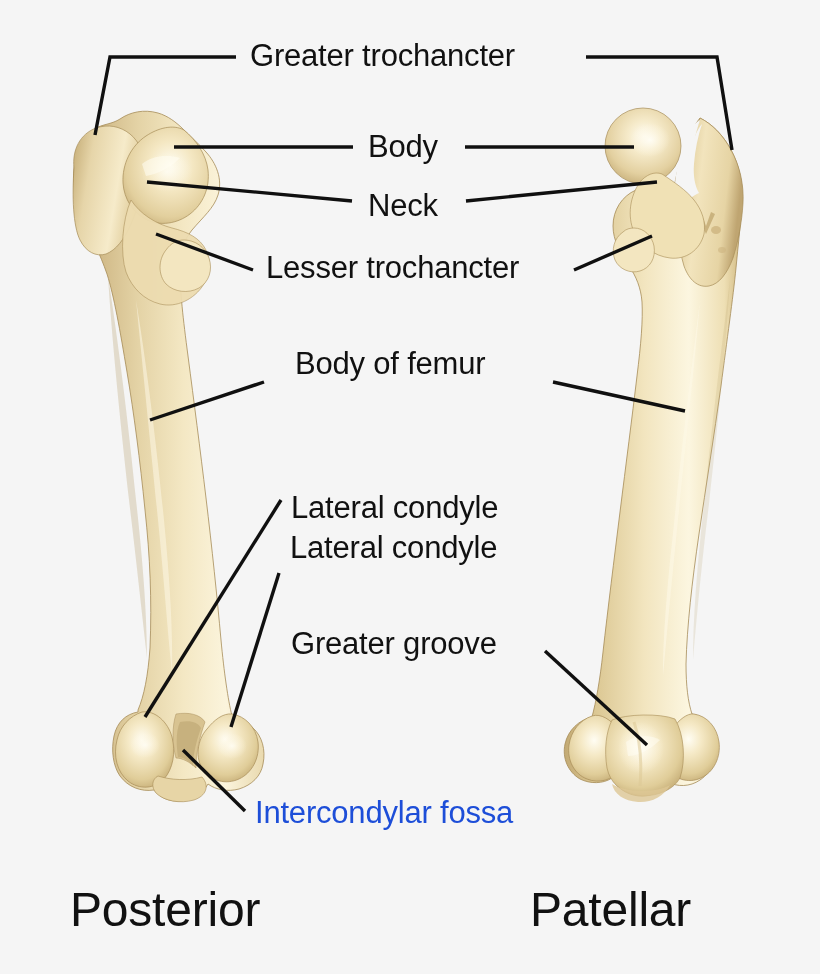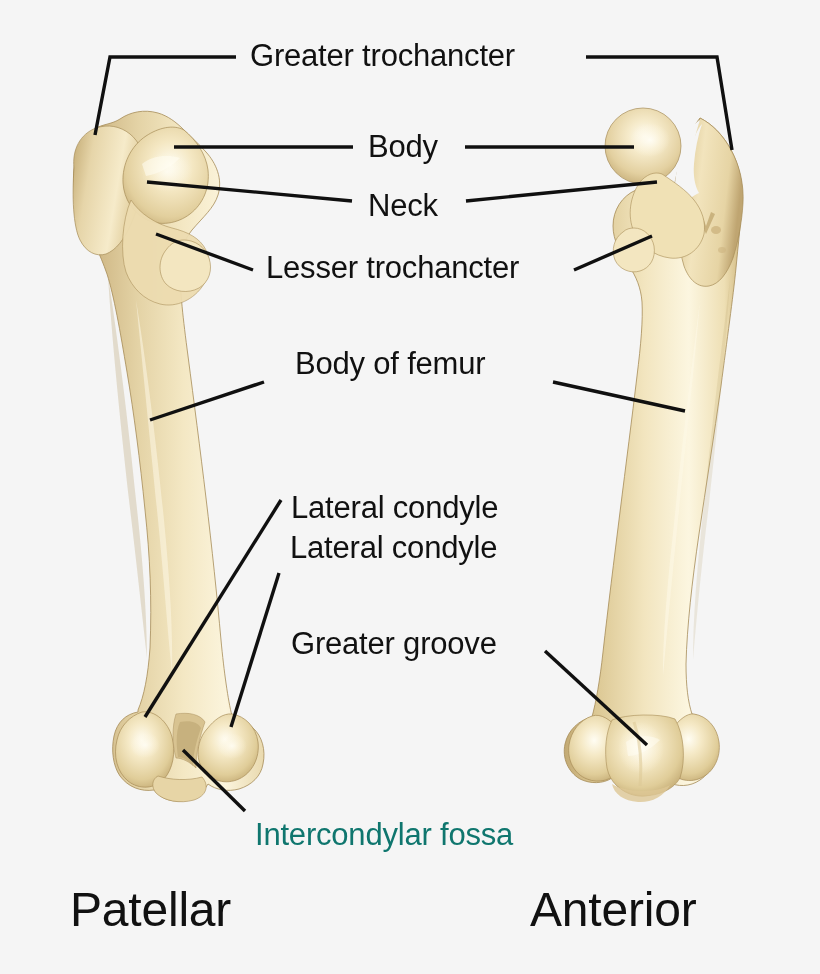--- a/index.html
+++ b/index.html
@@ -370,7 +370,7 @@
       <div class="lbl callout-label" style="left: 291px; top: 492px; color: rgb(17, 17, 17);">Lateral condyle</div>
       <div class="lbl callout-label" style="left: 290px; top: 532px; color: rgb(17, 17, 17);">Lateral condyle</div>
       <div class="lbl callout-label" style="left: 291px; top: 628px; color: rgb(17, 17, 17);">Greater groove</div>
-      <div class="lbl callout-label" style="left: 255px; top: 819px; color: #0f766e;">Intercondylar fossa</div>
+      <div class="lbl callout-label" style="left: 255px; top: 797px; color: #1d4ed8;">Intercondylar fossa</div>
     </div>
   <div id="view-labels">
       <div class="lbl view-label" style="left: 70px; top: 886px; color: rgb(17, 17, 17);">Patellar</div>

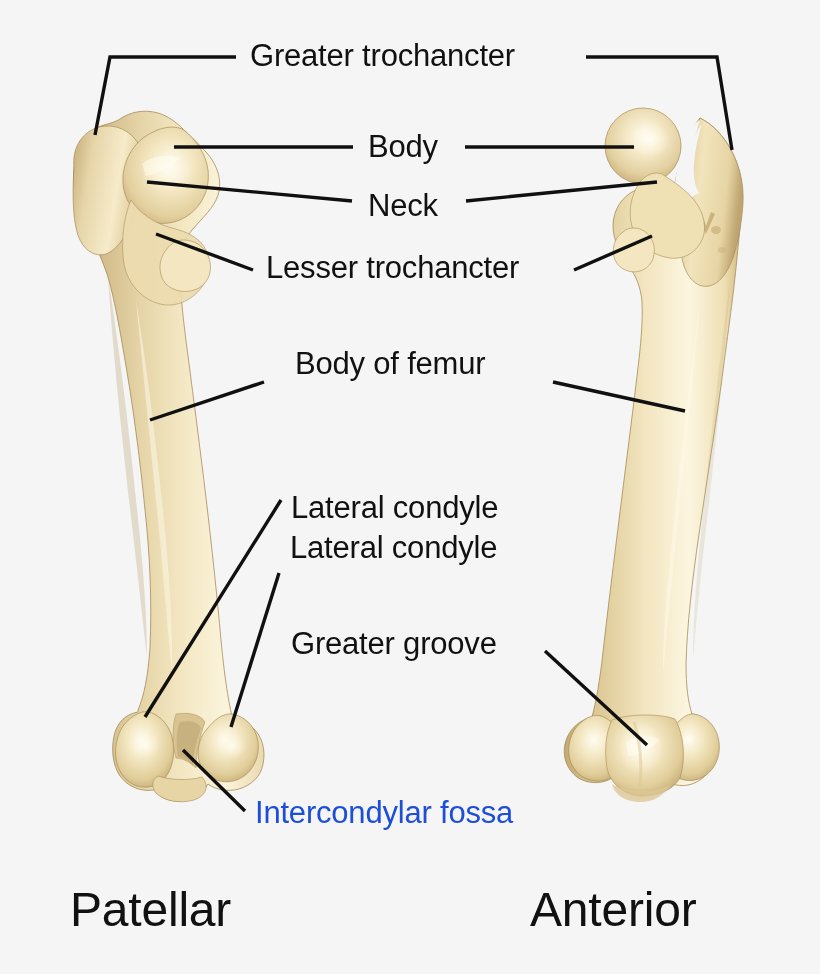--- a/index.html
+++ b/index.html
@@ -373,7 +373,7 @@
       <div class="lbl callout-label" style="left: 255px; top: 797px; color: #1d4ed8;">Intercondylar fossa</div>
     </div>
   <div id="view-labels">
-      <div class="lbl view-label" style="left: 70px; top: 886px; color: rgb(17, 17, 17);">Patellar</div>
+      <div class="lbl view-label" style="left: 70px; top: 886px; color: rgb(17, 17, 17);">Posterior</div>
       <div class="lbl view-label" style="left: 530px; top: 886px; color: rgb(17, 17, 17);">Anterior</div>
     </div>
 

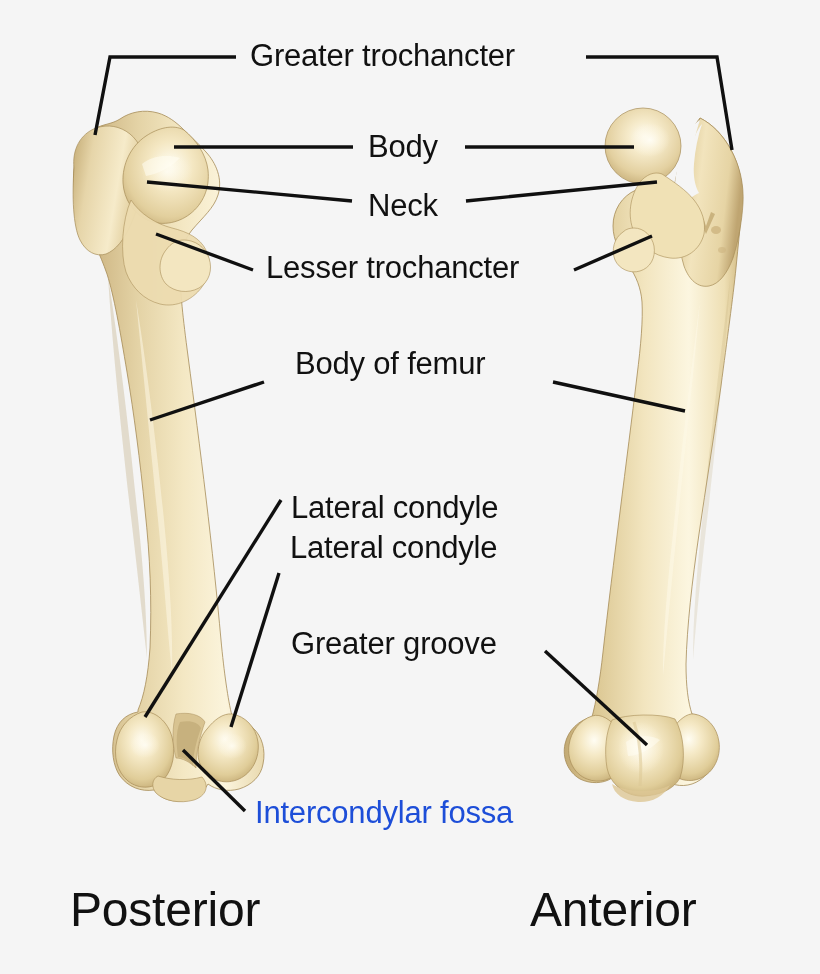--- a/index.html
+++ b/index.html
@@ -374,7 +374,7 @@
     </div>
   <div id="view-labels">
       <div class="lbl view-label" style="left: 70px; top: 886px; color: rgb(17, 17, 17);">Posterior</div>
-      <div class="lbl view-label" style="left: 530px; top: 886px; color: rgb(17, 17, 17);">Anterior</div>
+      <div class="lbl view-label" style="left: 530px; top: 886px; color: rgb(17, 17, 17);">Patellar</div>
     </div>
 
 </div>

